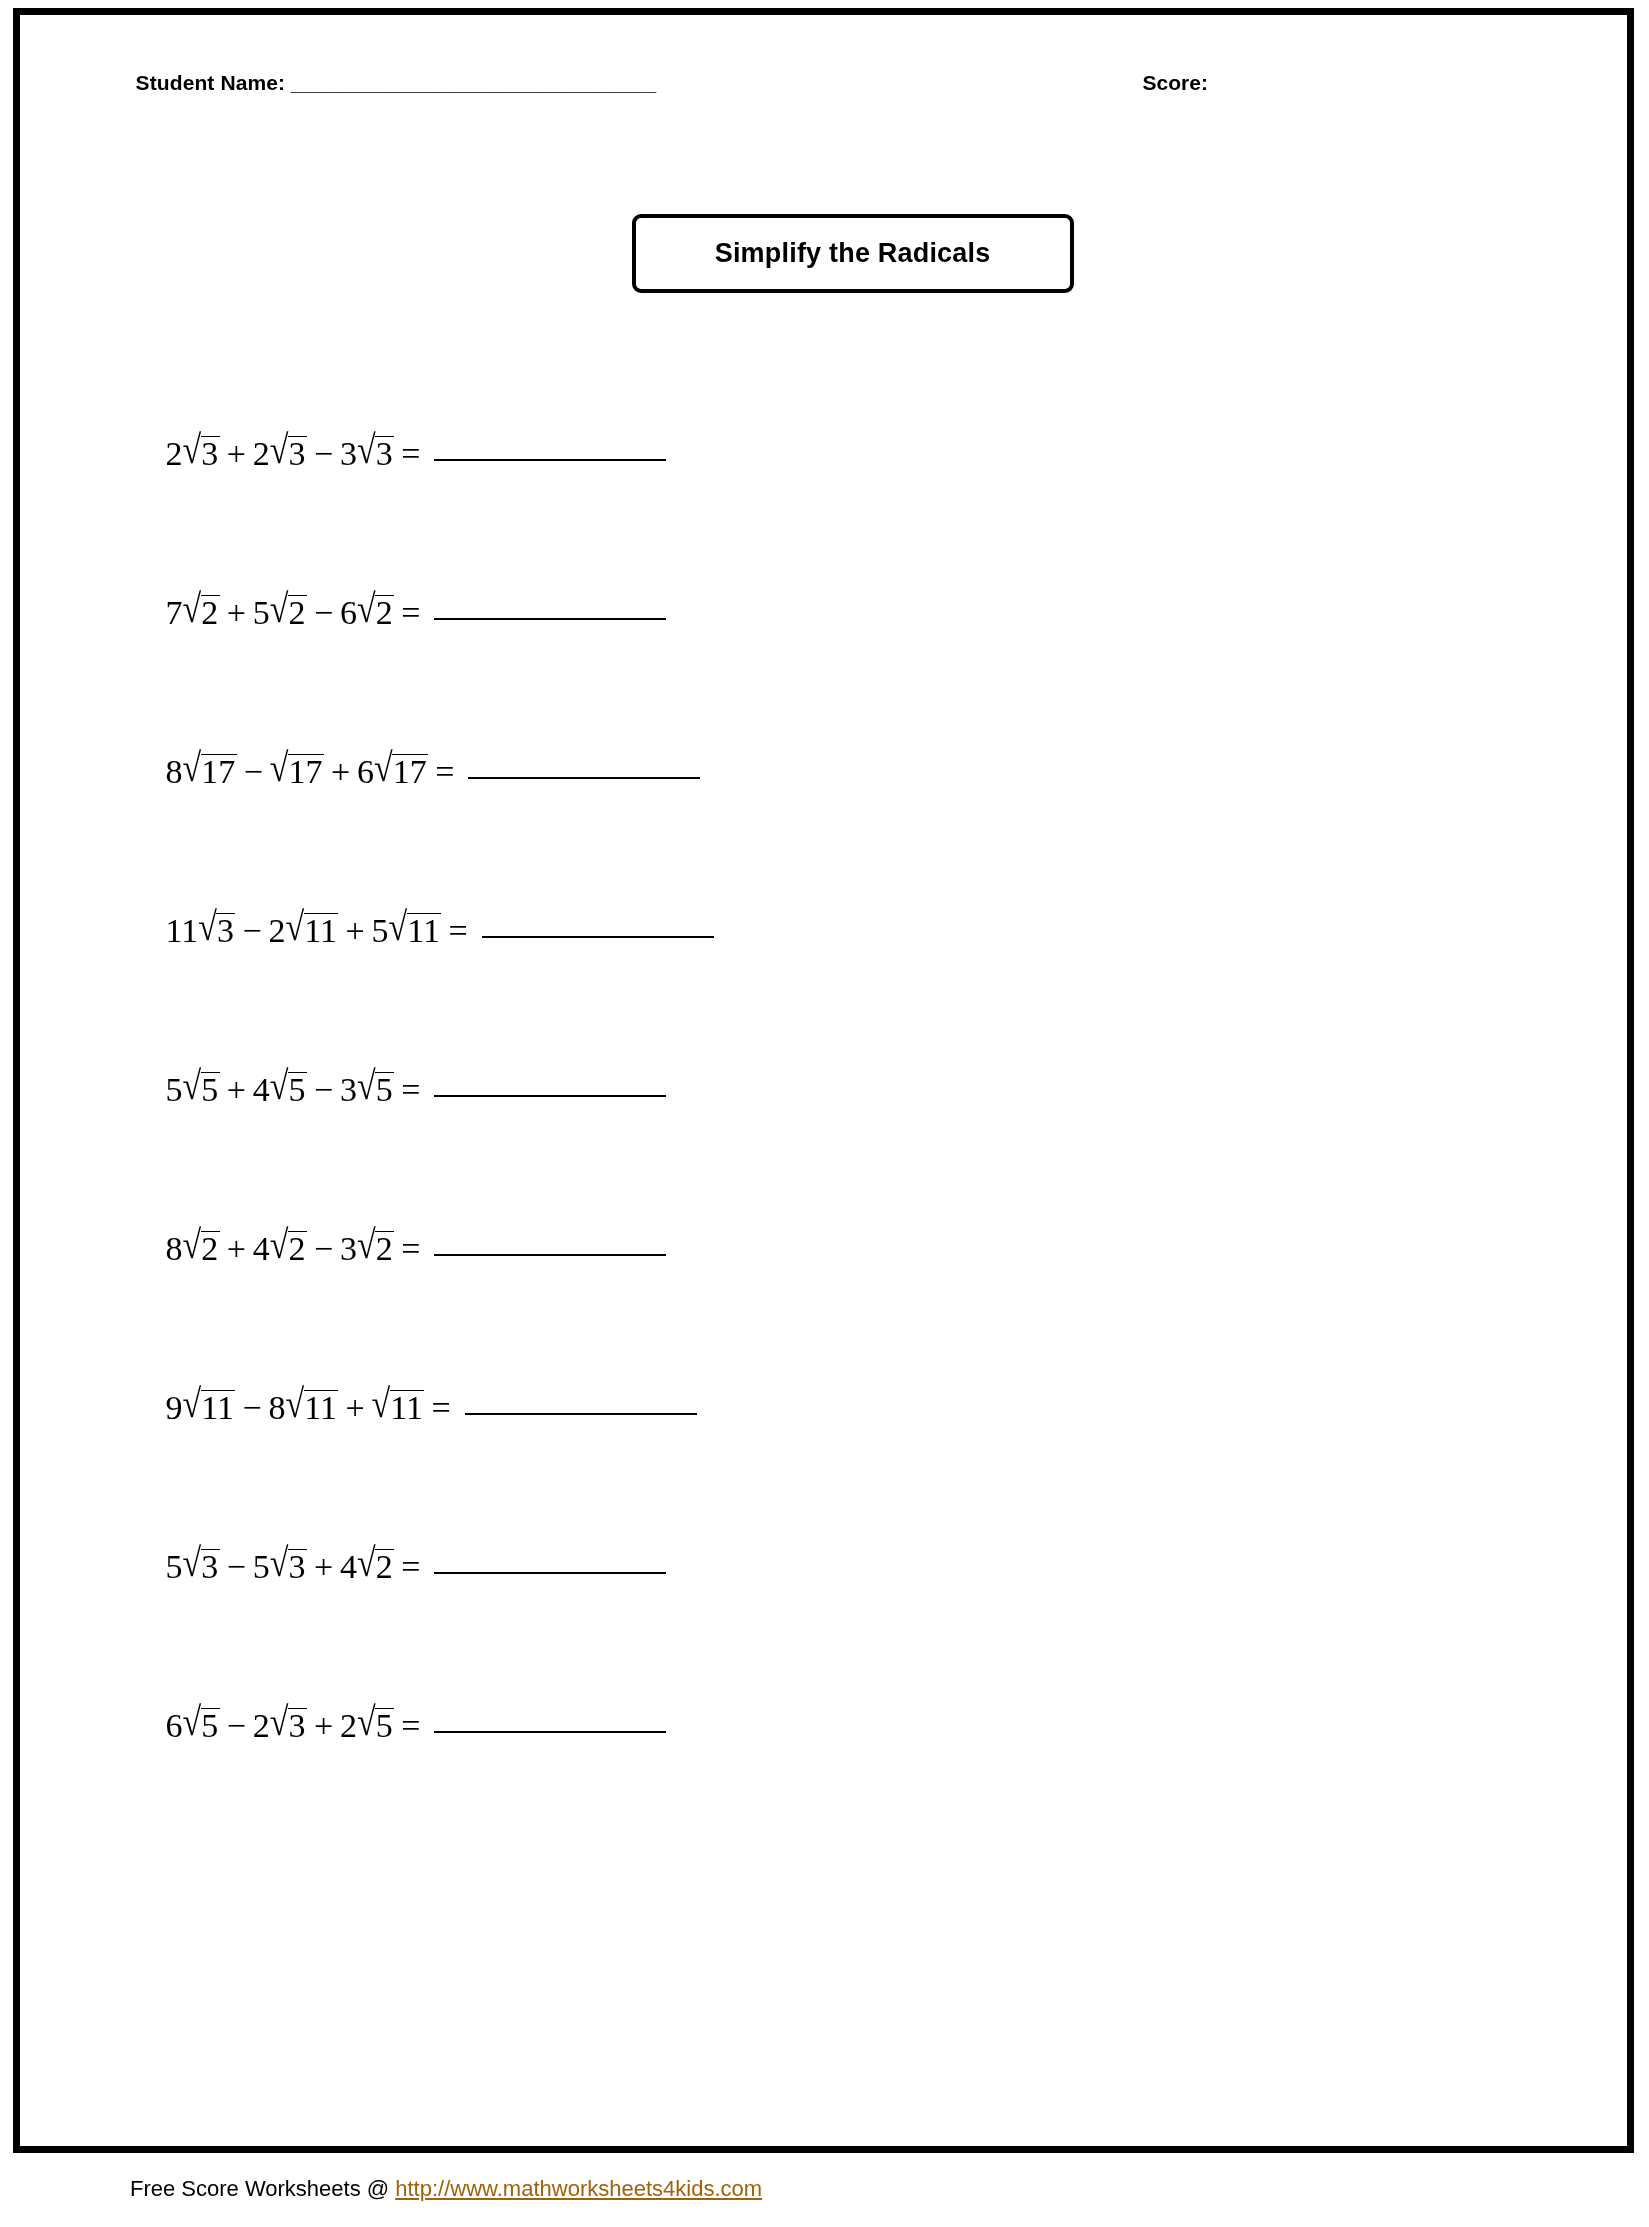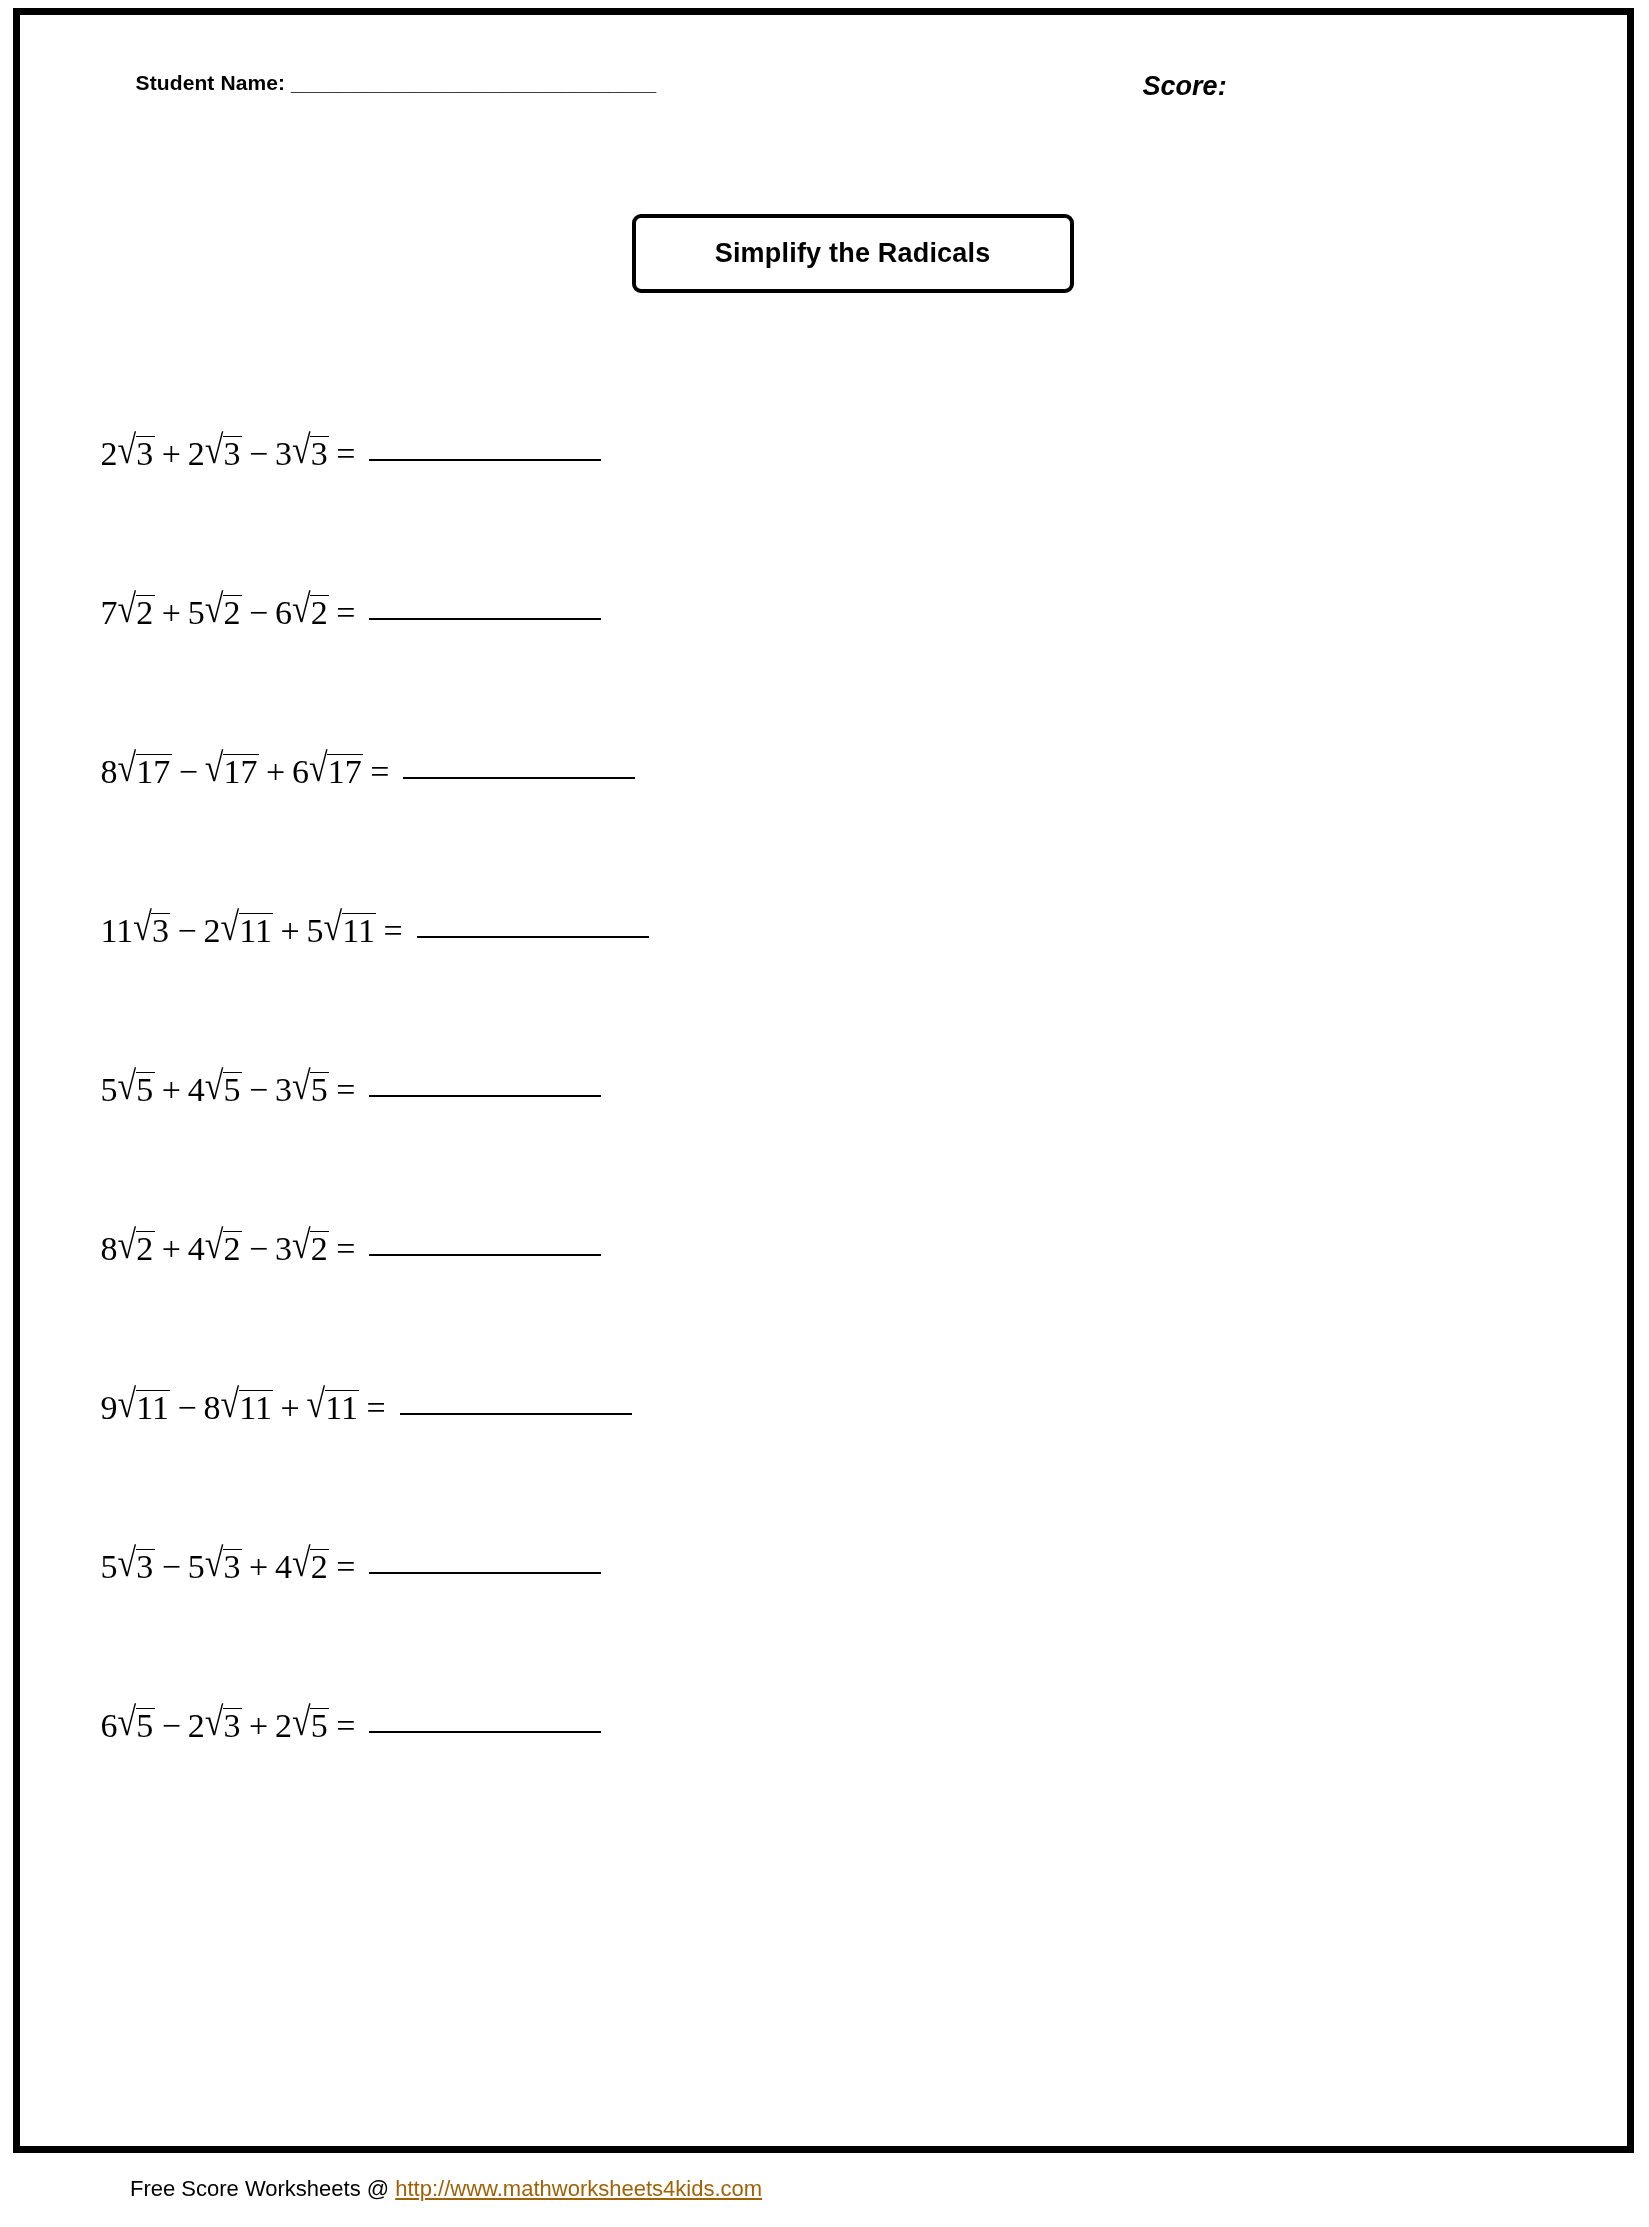--- a/index.html
+++ b/index.html
@@ -58,11 +58,10 @@
     position: absolute;
     left: 1123px;
     top: 0;
-    font-size: 27px;
+    font-size: 21px;
     font-weight: bold;
     color: #000000;
     white-space: nowrap;
-    font-style: italic;
   }
 
   

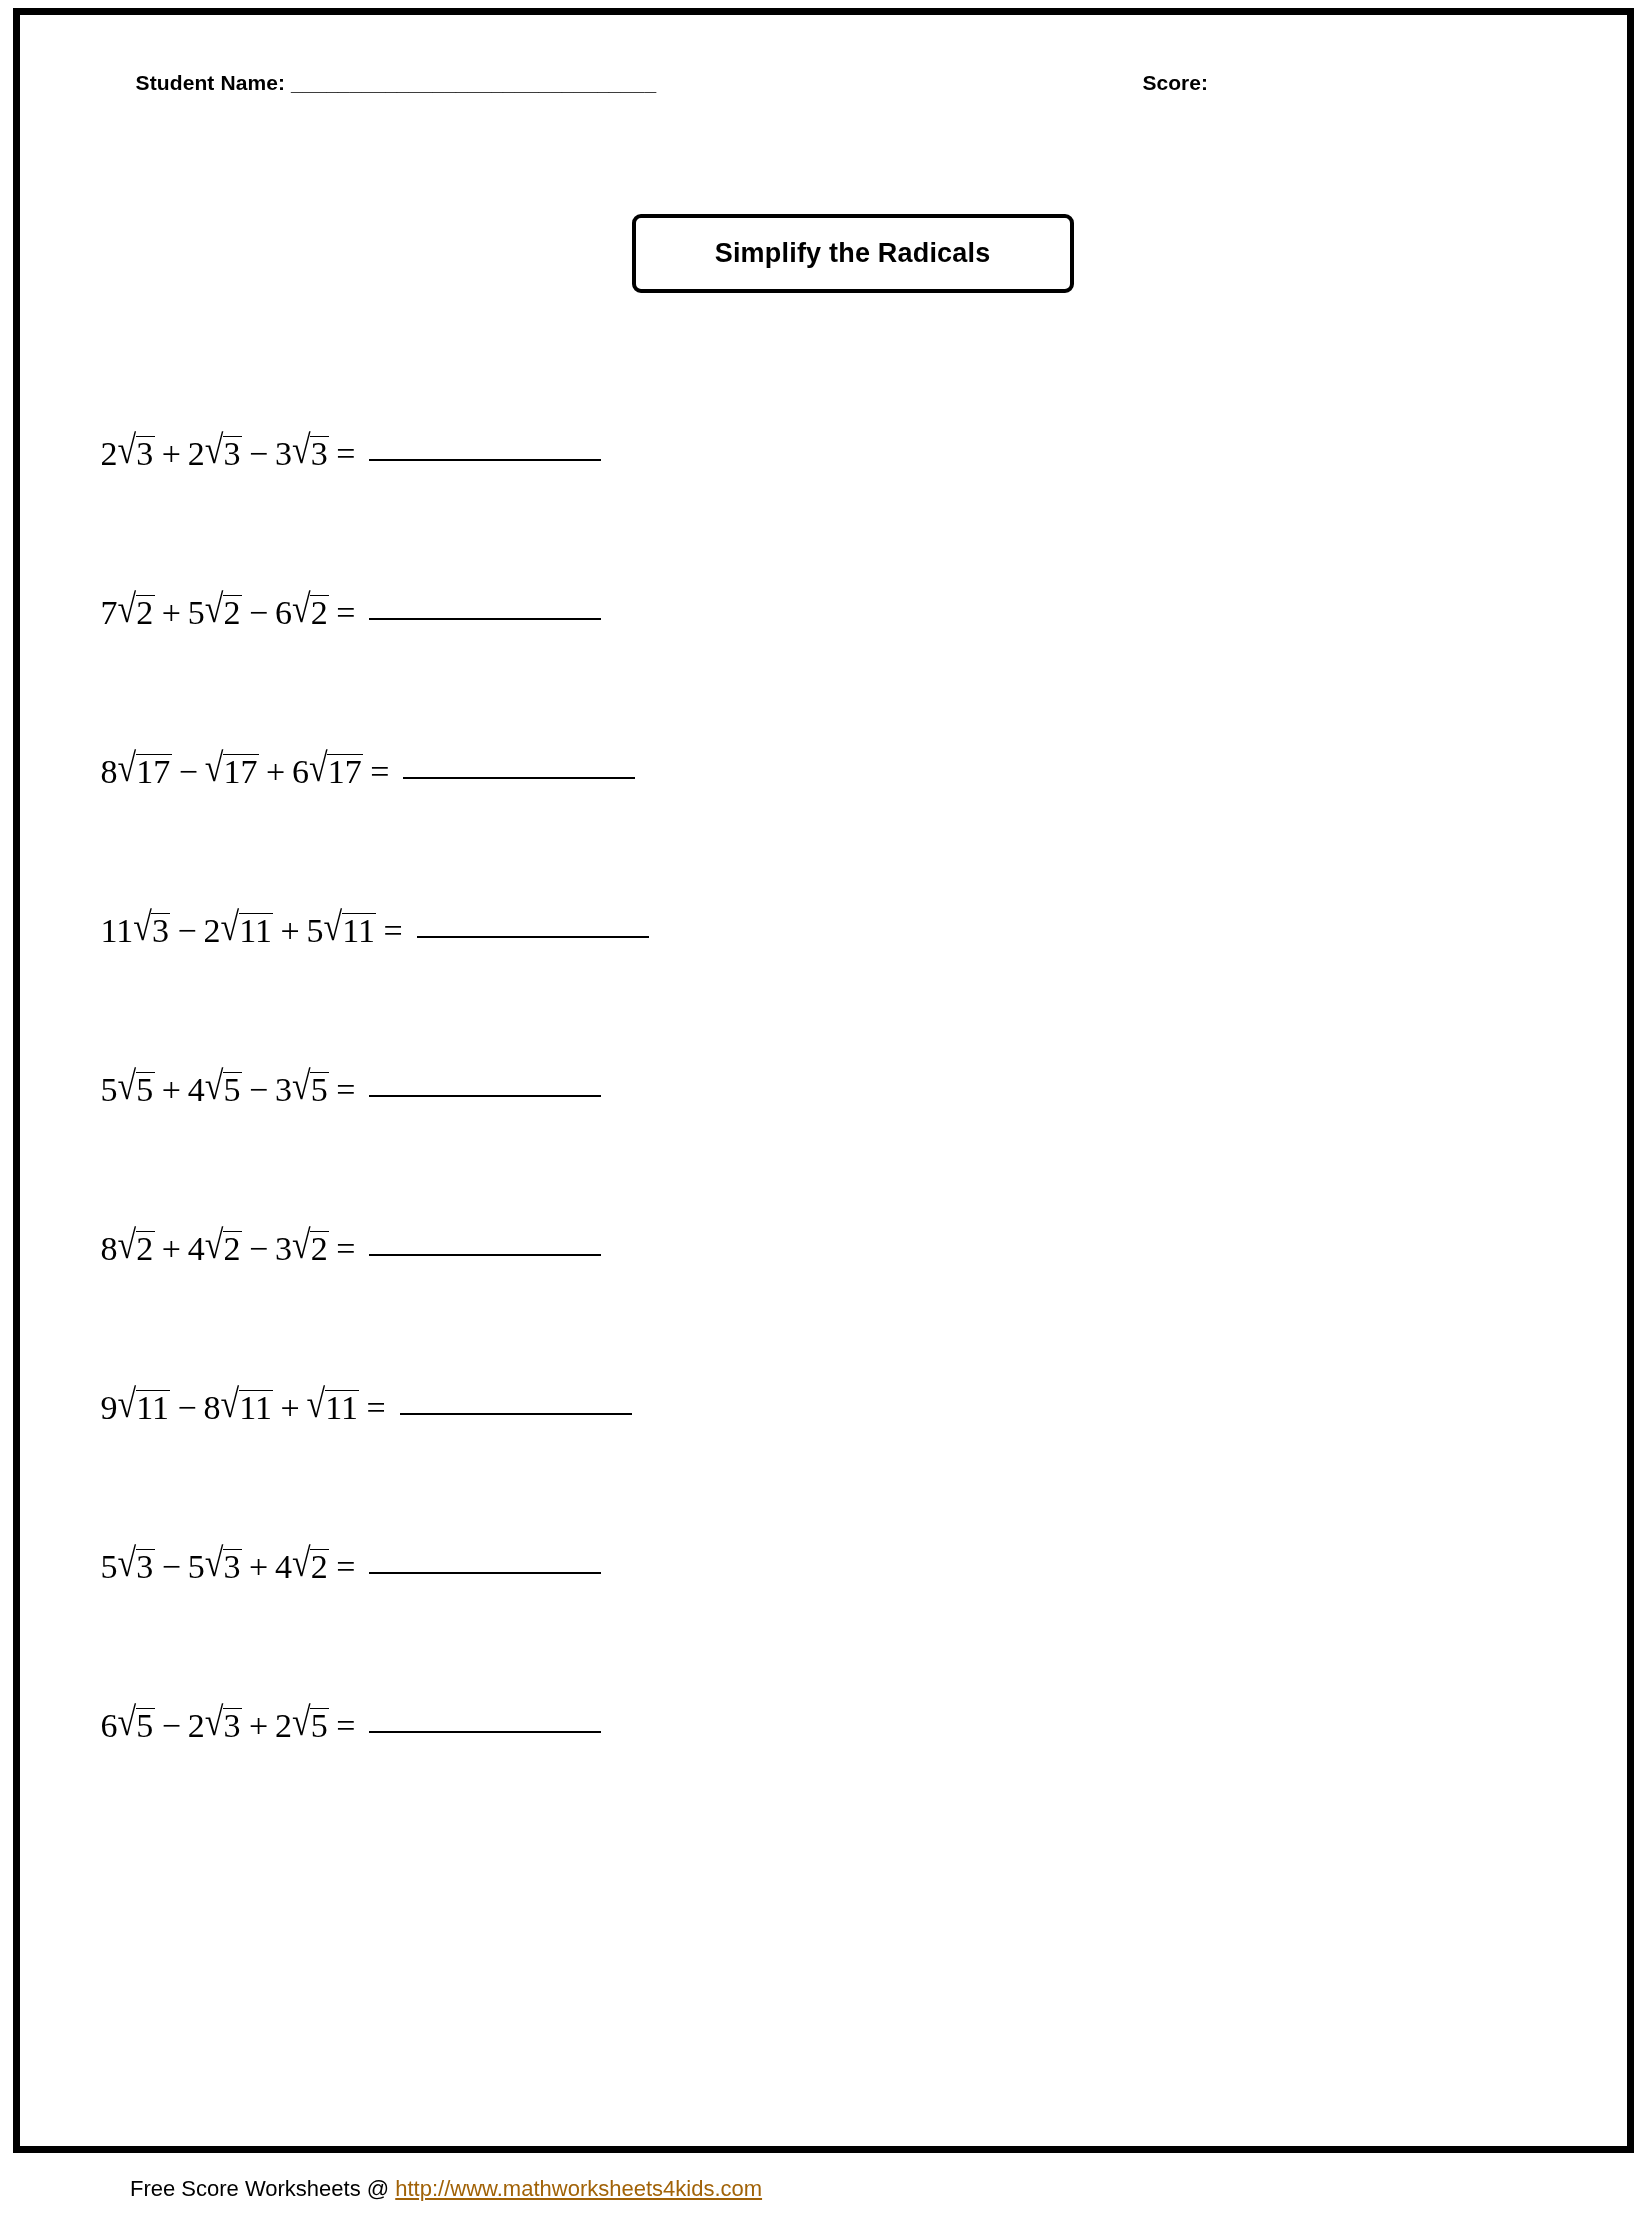--- a/index.html
+++ b/index.html
@@ -96,8 +96,9 @@
   .problem {
     position: relative;
     height: 159px;
-    padding-left: 81px;
+    padding-left: 114px;
     box-sizing: border-box;
+    margin-left: 32px;
   }
   .expr {
     font-family: "Liberation Serif", serif;

